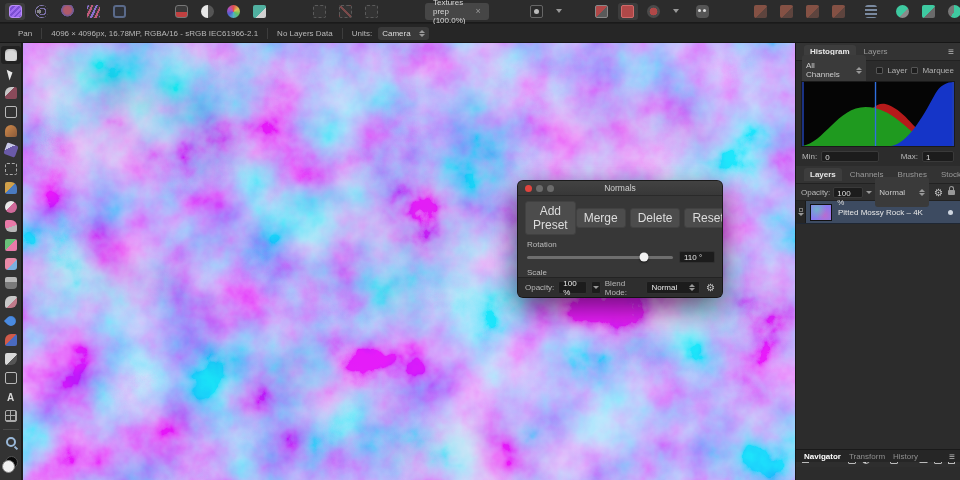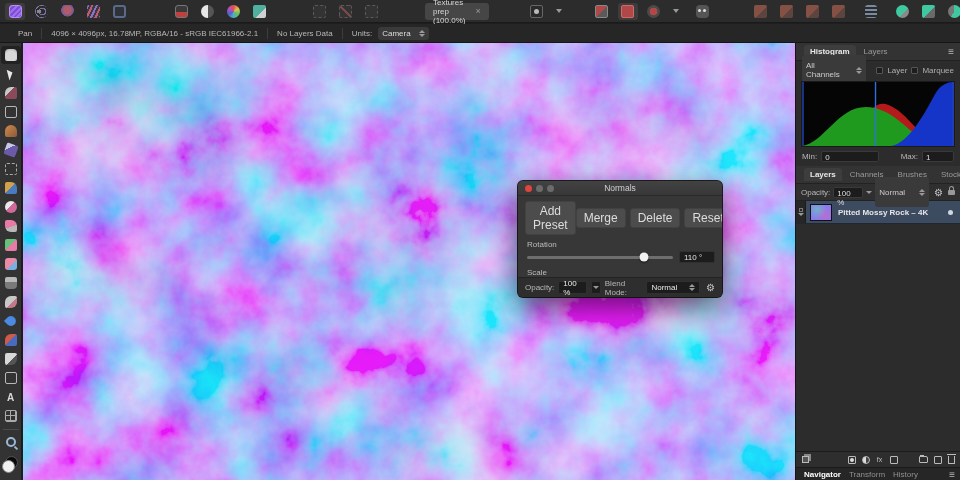--- a/index.html
+++ b/index.html
@@ -120,7 +120,7 @@
   .opac-row { height:17px; display:flex; align-items:center; padding:0 5px; gap:3px; background:#2f2f2f; border-bottom:1px solid #222; color:#b8b8b8; }
   .lock { width:7px; height:5px; background:#999; border-radius:1px; position:relative; margin-left:2px; }
   .lock:before { content:""; position:absolute; top:-4px; left:1px; width:3px; height:4px; border:1px solid #999; border-bottom:none; border-radius:3px 3px 0 0; }
-  .layers-area { background:#1d4ed8;font-weight:bold; }
+  .layers-area { background:#1d4ed8; }
   .lrow { display:flex; align-items:center; height:23px; border-bottom:1px solid #1f2733; }
   .lrow .gut { width:10px; align-self:stretch; background:#262626; border-right:1px solid #1b1b1b; display:flex; flex-direction:column; align-items:center; justify-content:center; gap:1px; }
   .gut i { width:4px; height:4px; border:1px solid #777; display:block; }

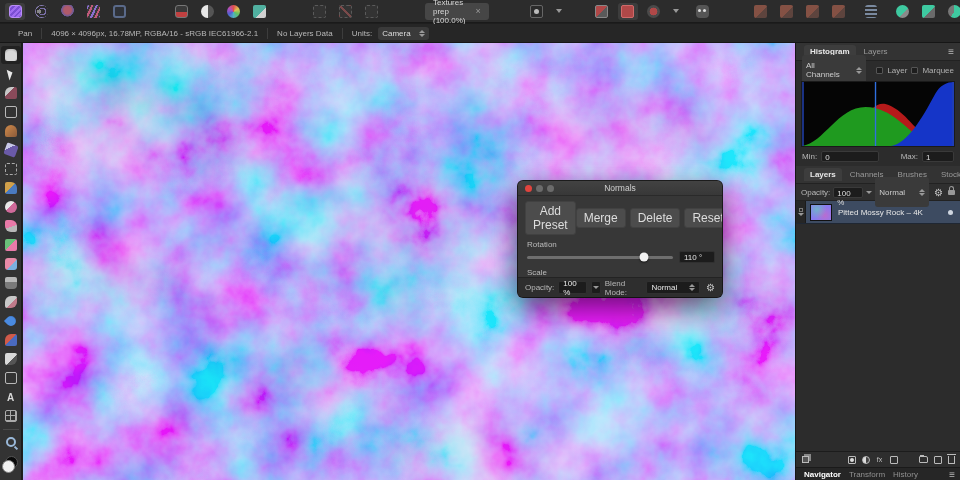--- a/index.html
+++ b/index.html
@@ -148,7 +148,7 @@
   .bic .fol:before { content:""; position:absolute; top:-2px; left:0; width:4px; height:2px; background:#bbb; }
   .bic .trash { width:7px; height:8px; border:1px solid #bbb; border-top:none; border-radius:0 0 1px 1px; position:relative; }
   .bic .trash:before { content:""; position:absolute; top:-2px; left:-2px; width:9px; height:1px; background:#bbb; }
-  .nav-tabs { position:absolute; left:0; bottom:0; width:165px; height:13px; background:#262626;
+  .nav-tabs { position:absolute; left:0; bottom:18px; width:165px; height:13px; background:#262626;
     border-top:1px solid #1a1a1a; display:flex; align-items:center; padding-left:8px; gap:8px; font-size:8px; }
   .nav-tabs .nt { color:#8f8f8f; }
   .nav-tabs .nt.on { color:#fff; font-weight:bold; }

